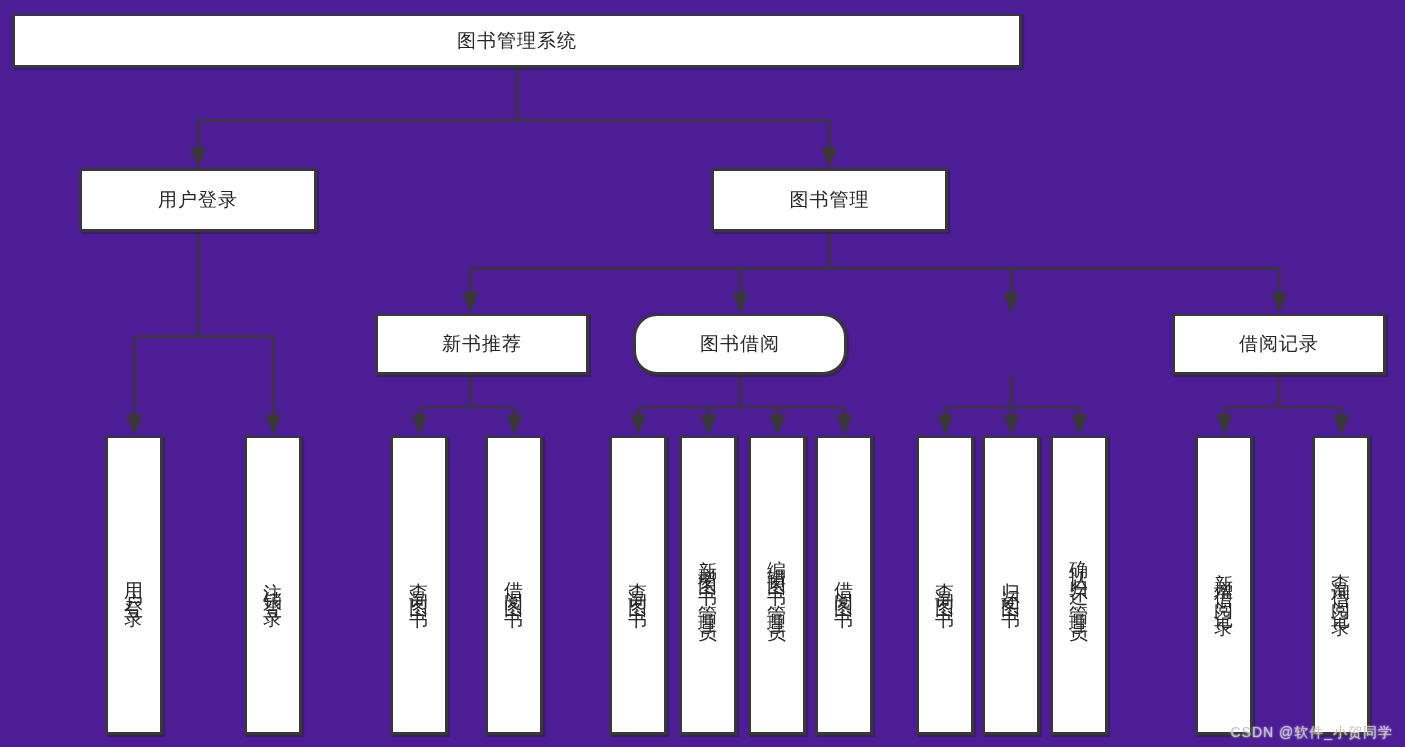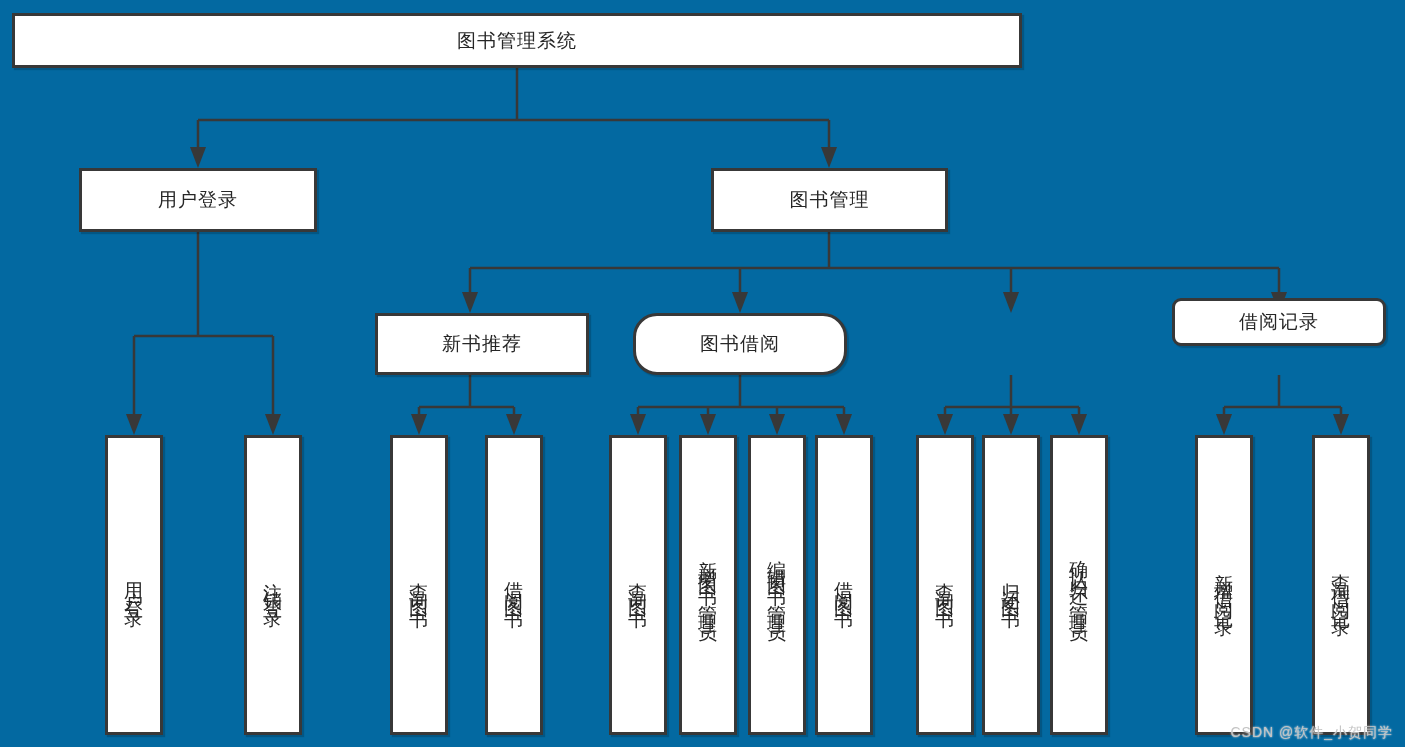--- a/index.html
+++ b/index.html
@@ -10,7 +10,7 @@
     position: relative;
     width: 1405px;
     height: 747px;
-    background: #0369a1;
+    background: #4c1d95;
     overflow: hidden;
   }
 

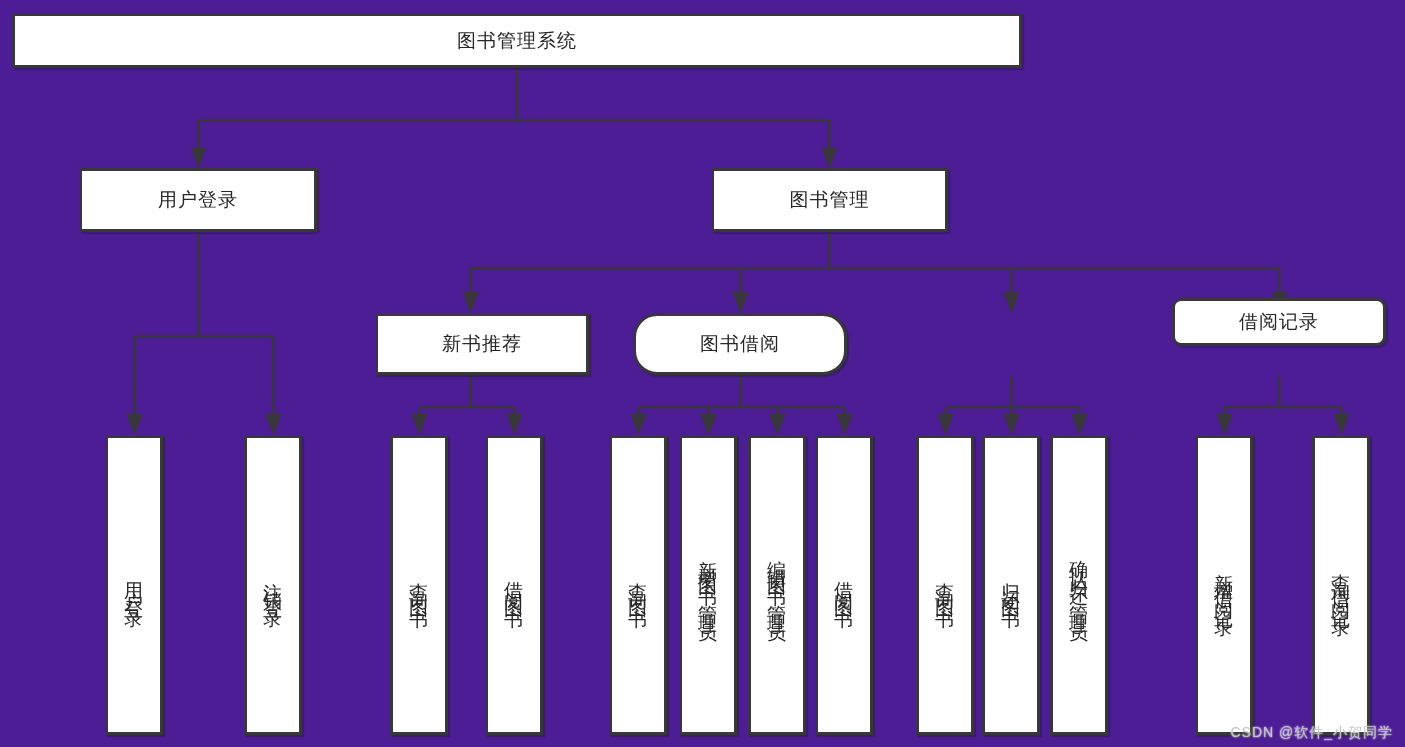--- a/index.html
+++ b/index.html
@@ -54,7 +54,7 @@
   .n-nbr    { left: 363px;  top: 313px; width: 214px;  height: 62px; margin-left: 12px; }
   .n-bb     { left: 633px;  top: 313px; width: 214px;  height: 62px; border-radius: 24px; }
   .n-cb     { left: 904px;  top: 313px; width: 214px;  height: 62px; }
-  .n-br     { left: 1172px; top: 298px; width: 214px;  height: 48px; border-radius: 9px; }
+  .n-br     { left: 1172px; top: 313px; width: 214px;  height: 62px; }
 
   .vnode { top: 435px; width: 58px; height: 300px; }
   .l-1  { left: 105px; }

